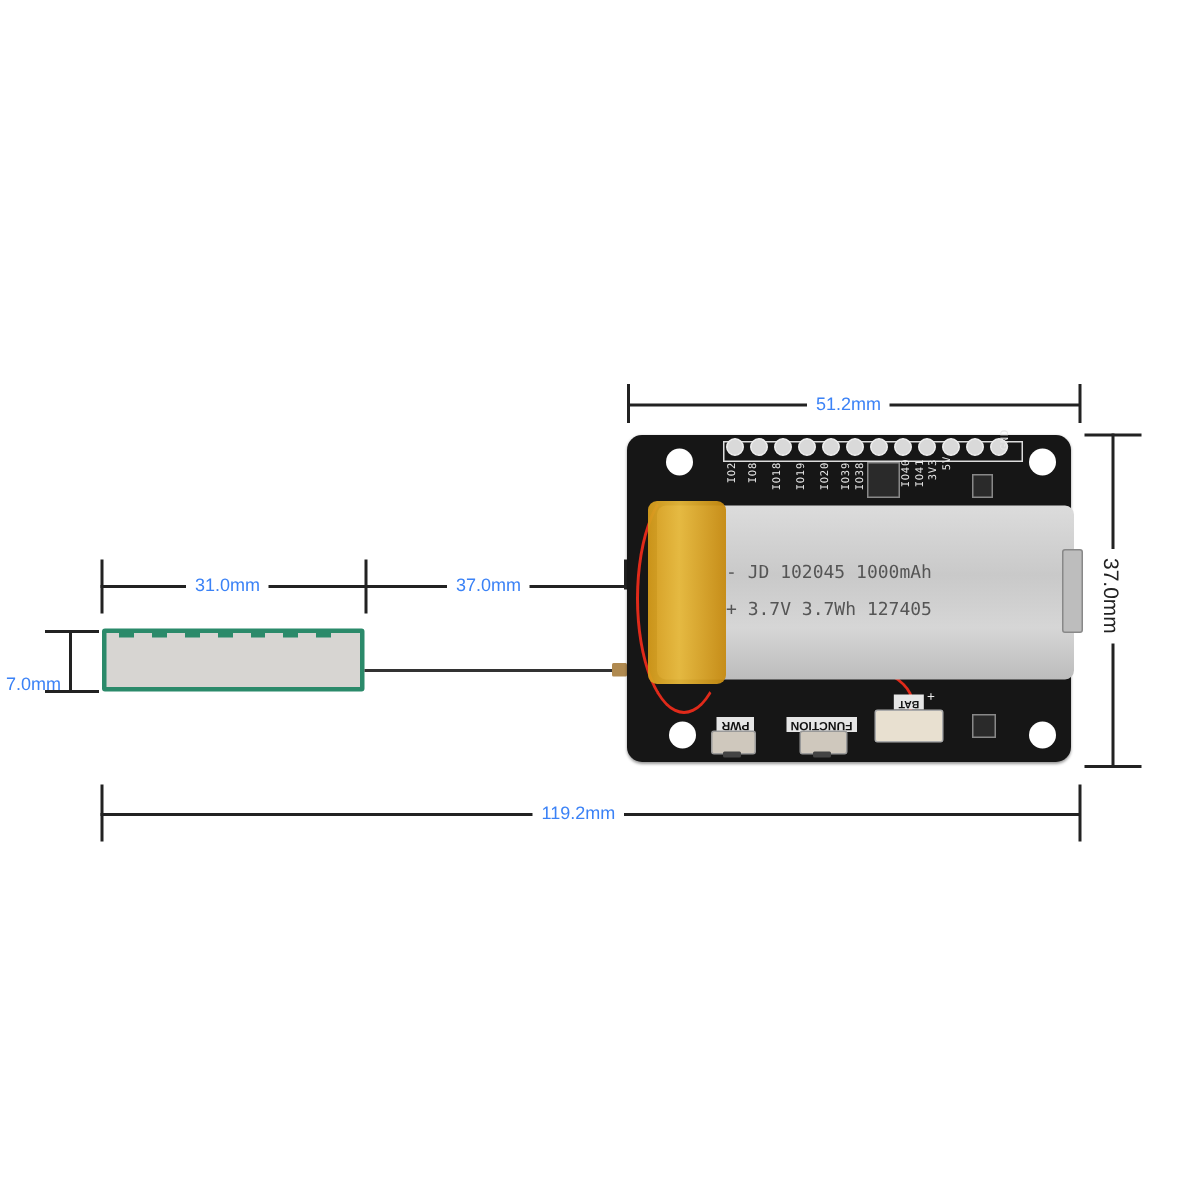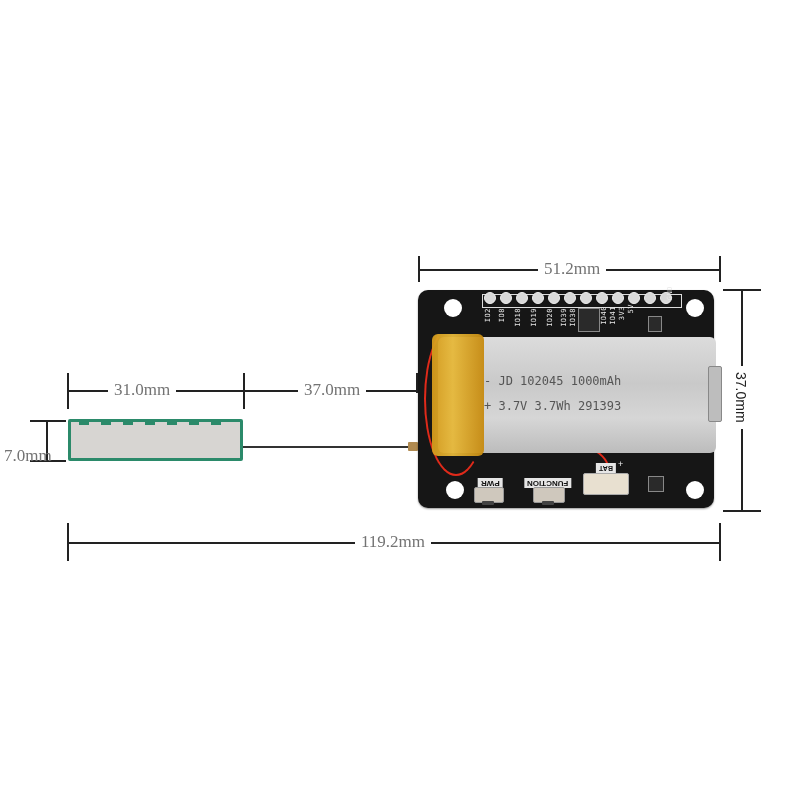--- a/index.html
+++ b/index.html
@@ -7,7 +7,7 @@
   .abs{position:absolute;}
   .hline{position:absolute;height:1.5px;background:#222;}
   .vline{position:absolute;width:1.5px;background:#222;}
-  .dimlabel{position:absolute;font-size:17px;color:#737373;background:#fff;padding:0 6px;line-height:16px;white-space:nowrap;font-family:Liberation Serif, serif;}
+  .dimlabel{position:absolute;font-size:12px;color:#3b82f6;background:#fff;padding:0 6px;line-height:16px;white-space:nowrap;}
   .vlabel{position:absolute;font-size:14px;color:#222;background:#fff;padding:6px 0;writing-mode:vertical-rl;line-height:16px;}
   
   .antenna{position:absolute;left:68px;top:419px;width:175px;height:42px;background:#d7d5d2;border:3px solid #2b8a6a;box-sizing:border-box;border-radius:2px;}

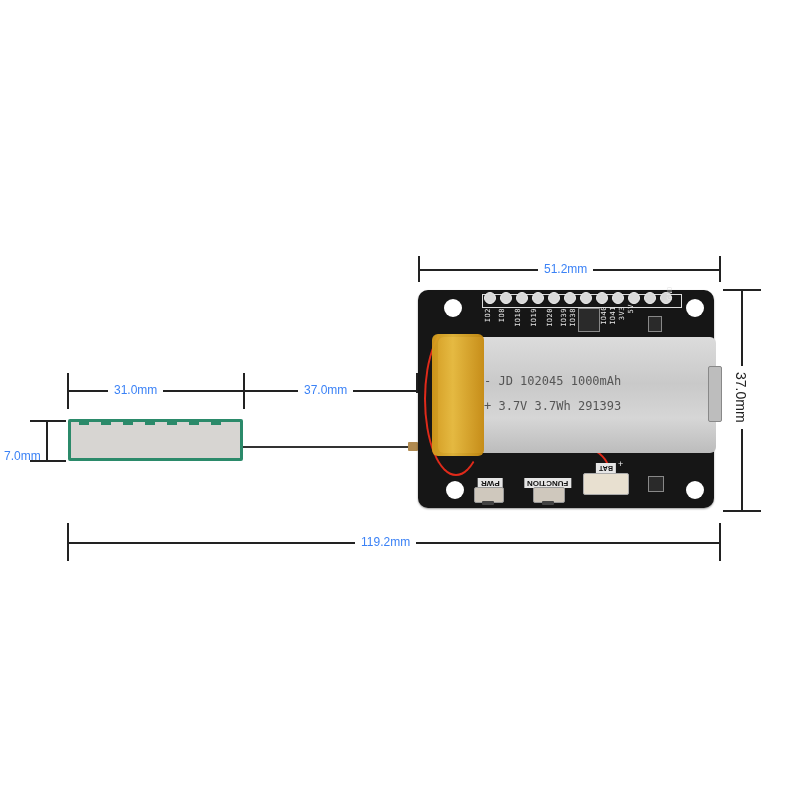--- a/index.html
+++ b/index.html
@@ -48,7 +48,7 @@
 <div class="vline" style="left:243px;top:373px;height:36px;"></div>
 <div class="vline" style="left:416px;top:373px;height:20px;"></div>
 <div class="hline" style="left:67px;top:390px;width:350px;"></div>
-<div class="dimlabel" style="left:108px;top:382px;">31.0mm</div>
+<div class="dimlabel" style="left:124px;top:382px;">31.0mm</div>
 <div class="dimlabel" style="left:298px;top:382px;">37.0mm</div>
 
 <div class="hline" style="left:30px;top:420px;width:36px;"></div>

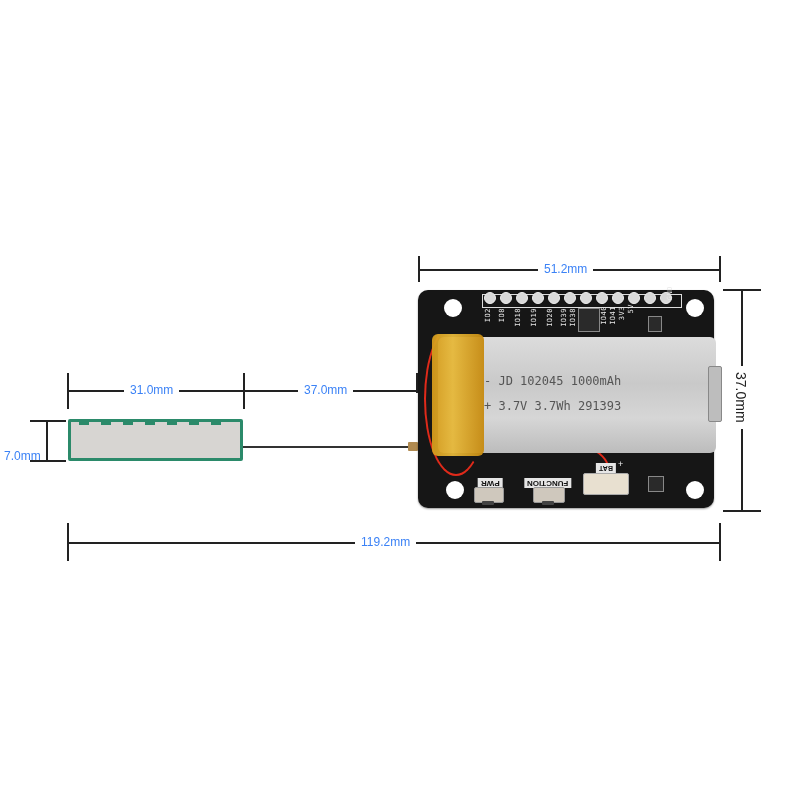--- a/index.html
+++ b/index.html
@@ -109,7 +109,7 @@
 <div class="battery"></div>
 <div class="kapton"></div>
 <div class="batt-text" style="top:374px;">- JD 102045 1000mAh</div>
-<div class="batt-text" style="top:399px;">+ 3.7V 3.7Wh 291393</div>
+<div class="batt-text" style="top:399px;">+ 3.7V 3.7Wh 127405</div>
 <div class="usbc"></div>
 
 <div class="btn-label" style="left:478px;top:478px;">PWR</div>

